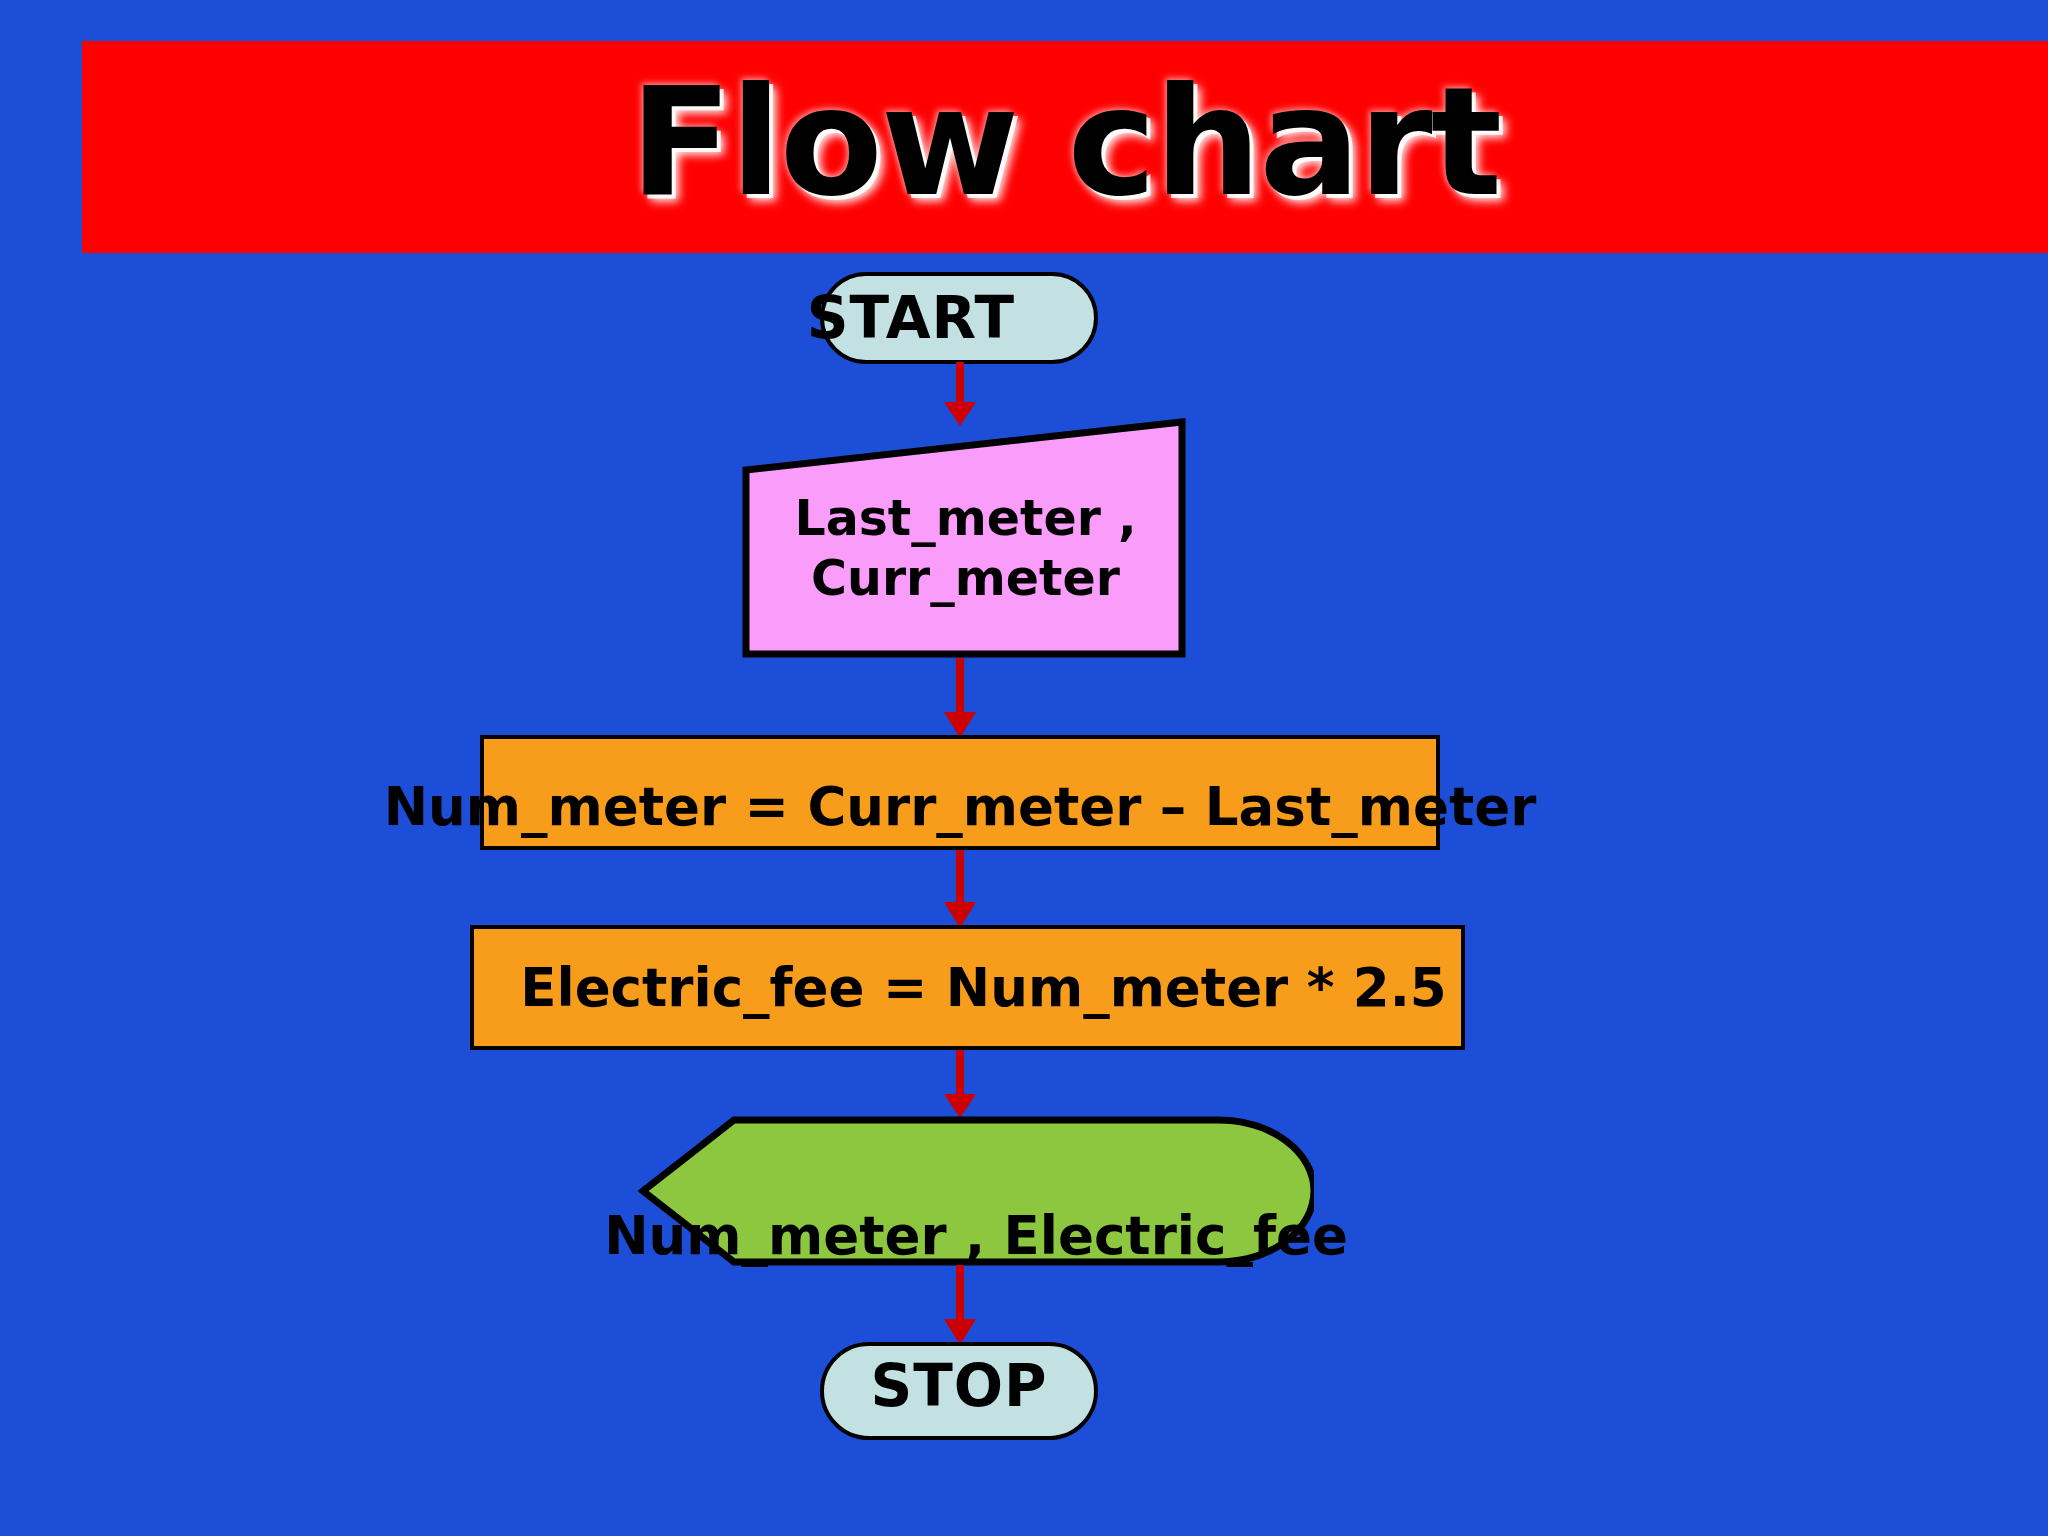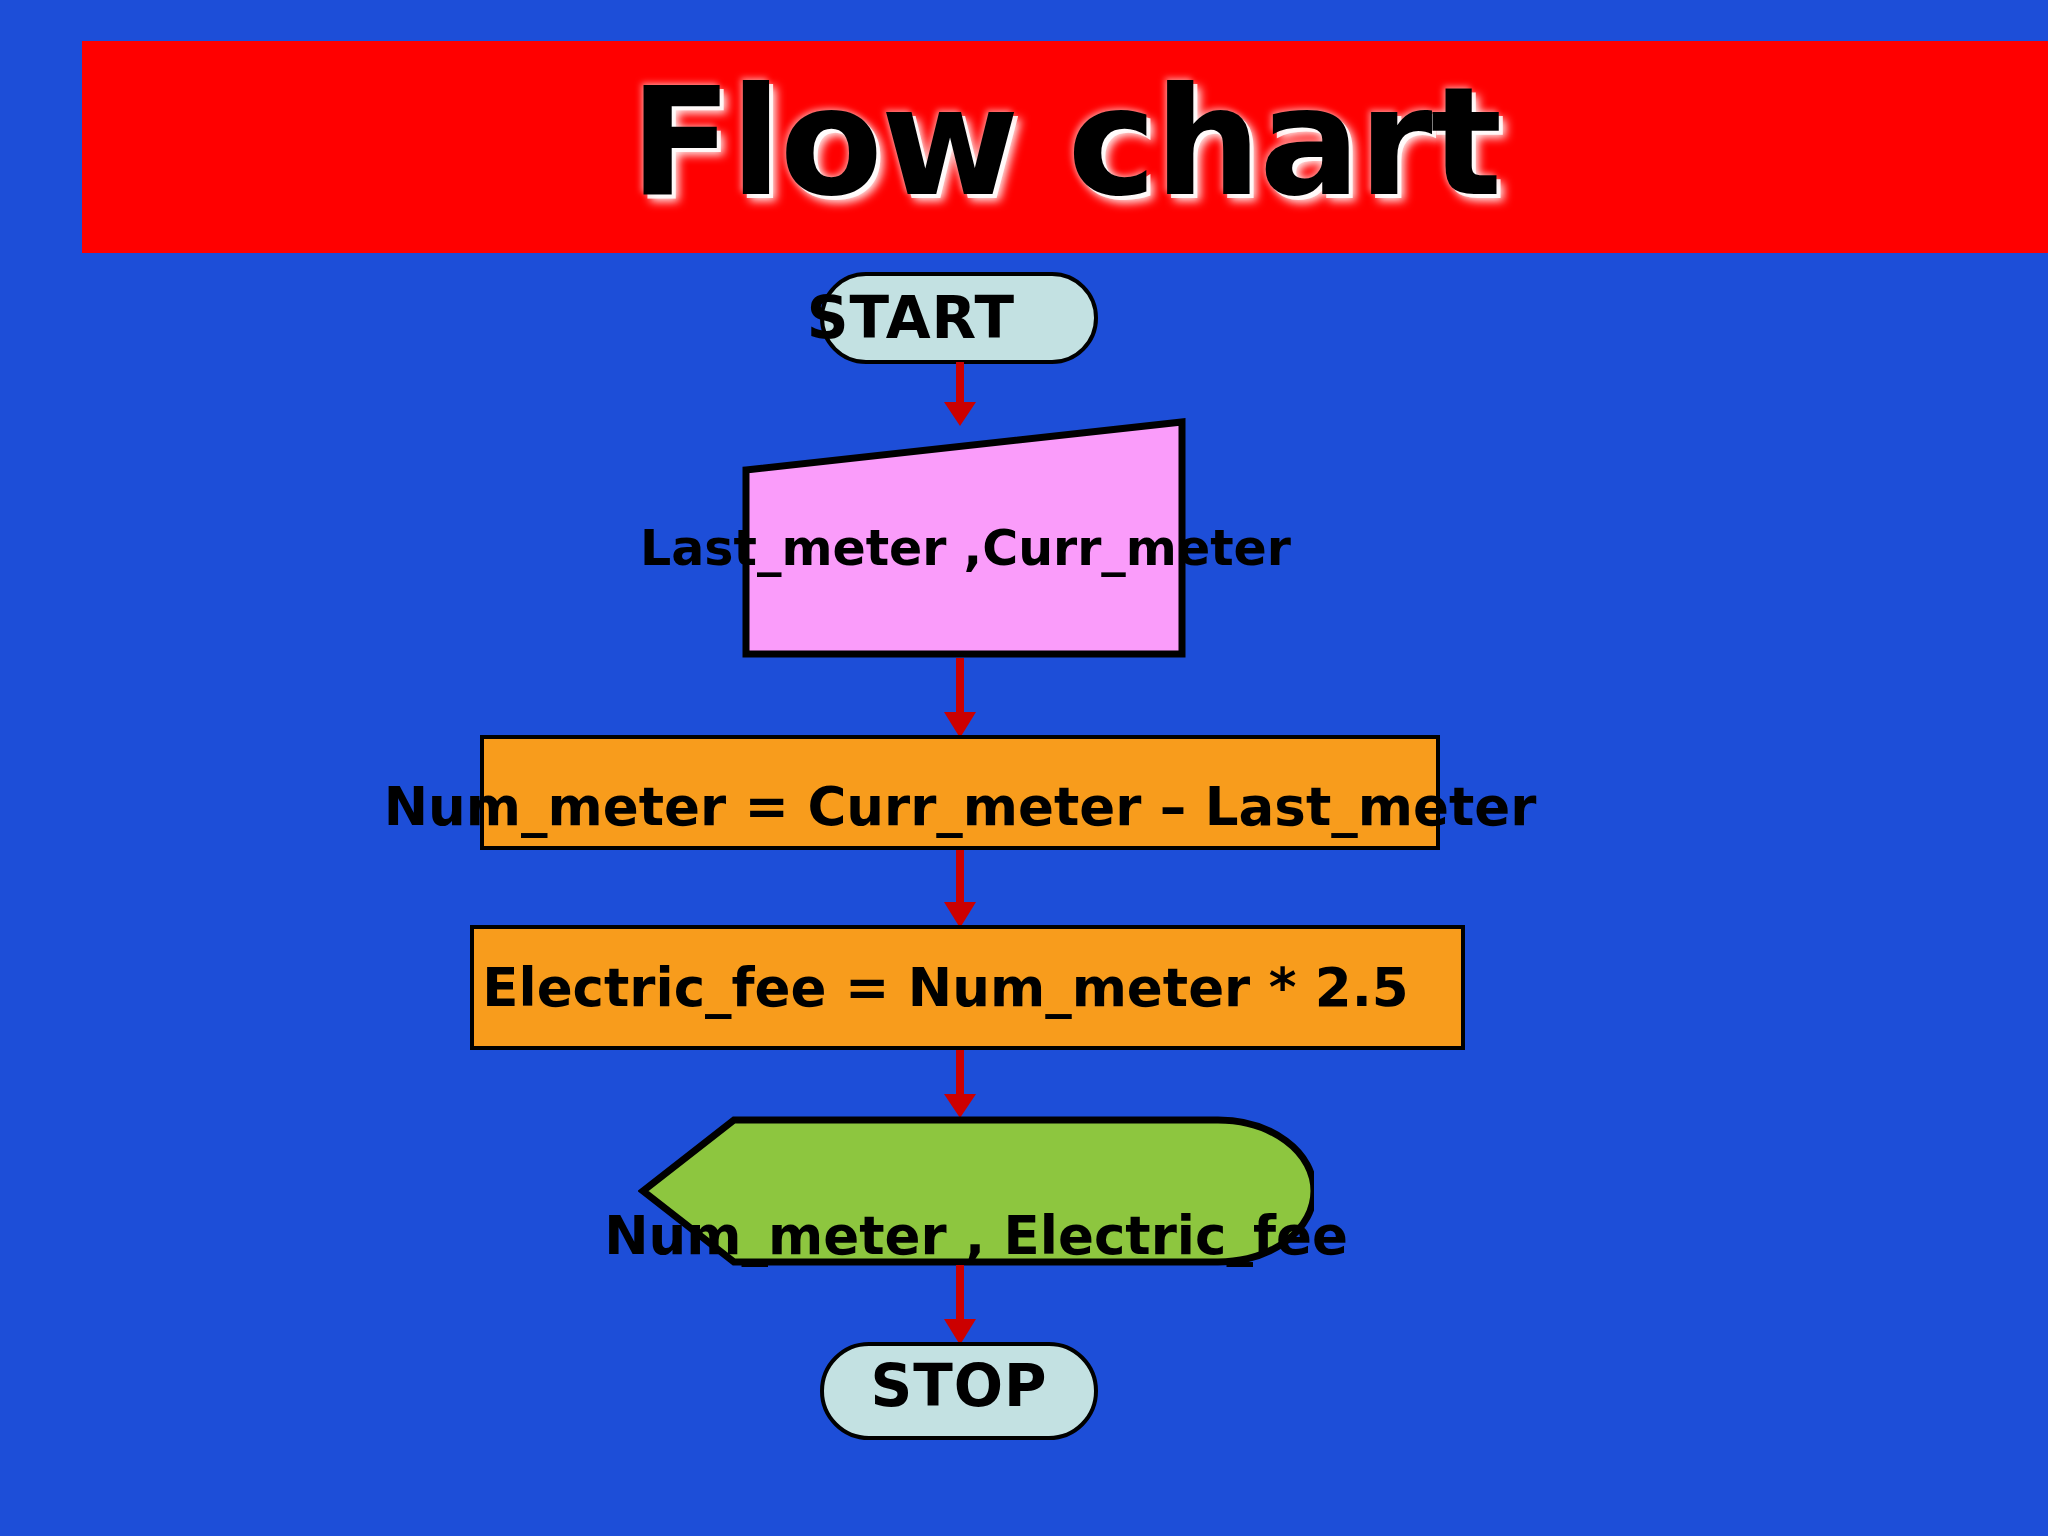--- a/index.html
+++ b/index.html
@@ -102,7 +102,7 @@
     height: 218px;
     font-size: 49px;
     line-height: 1.22;
-    flex-direction: row;
+    flex-direction: column;
   }
   #input-label span { display: block; }
 

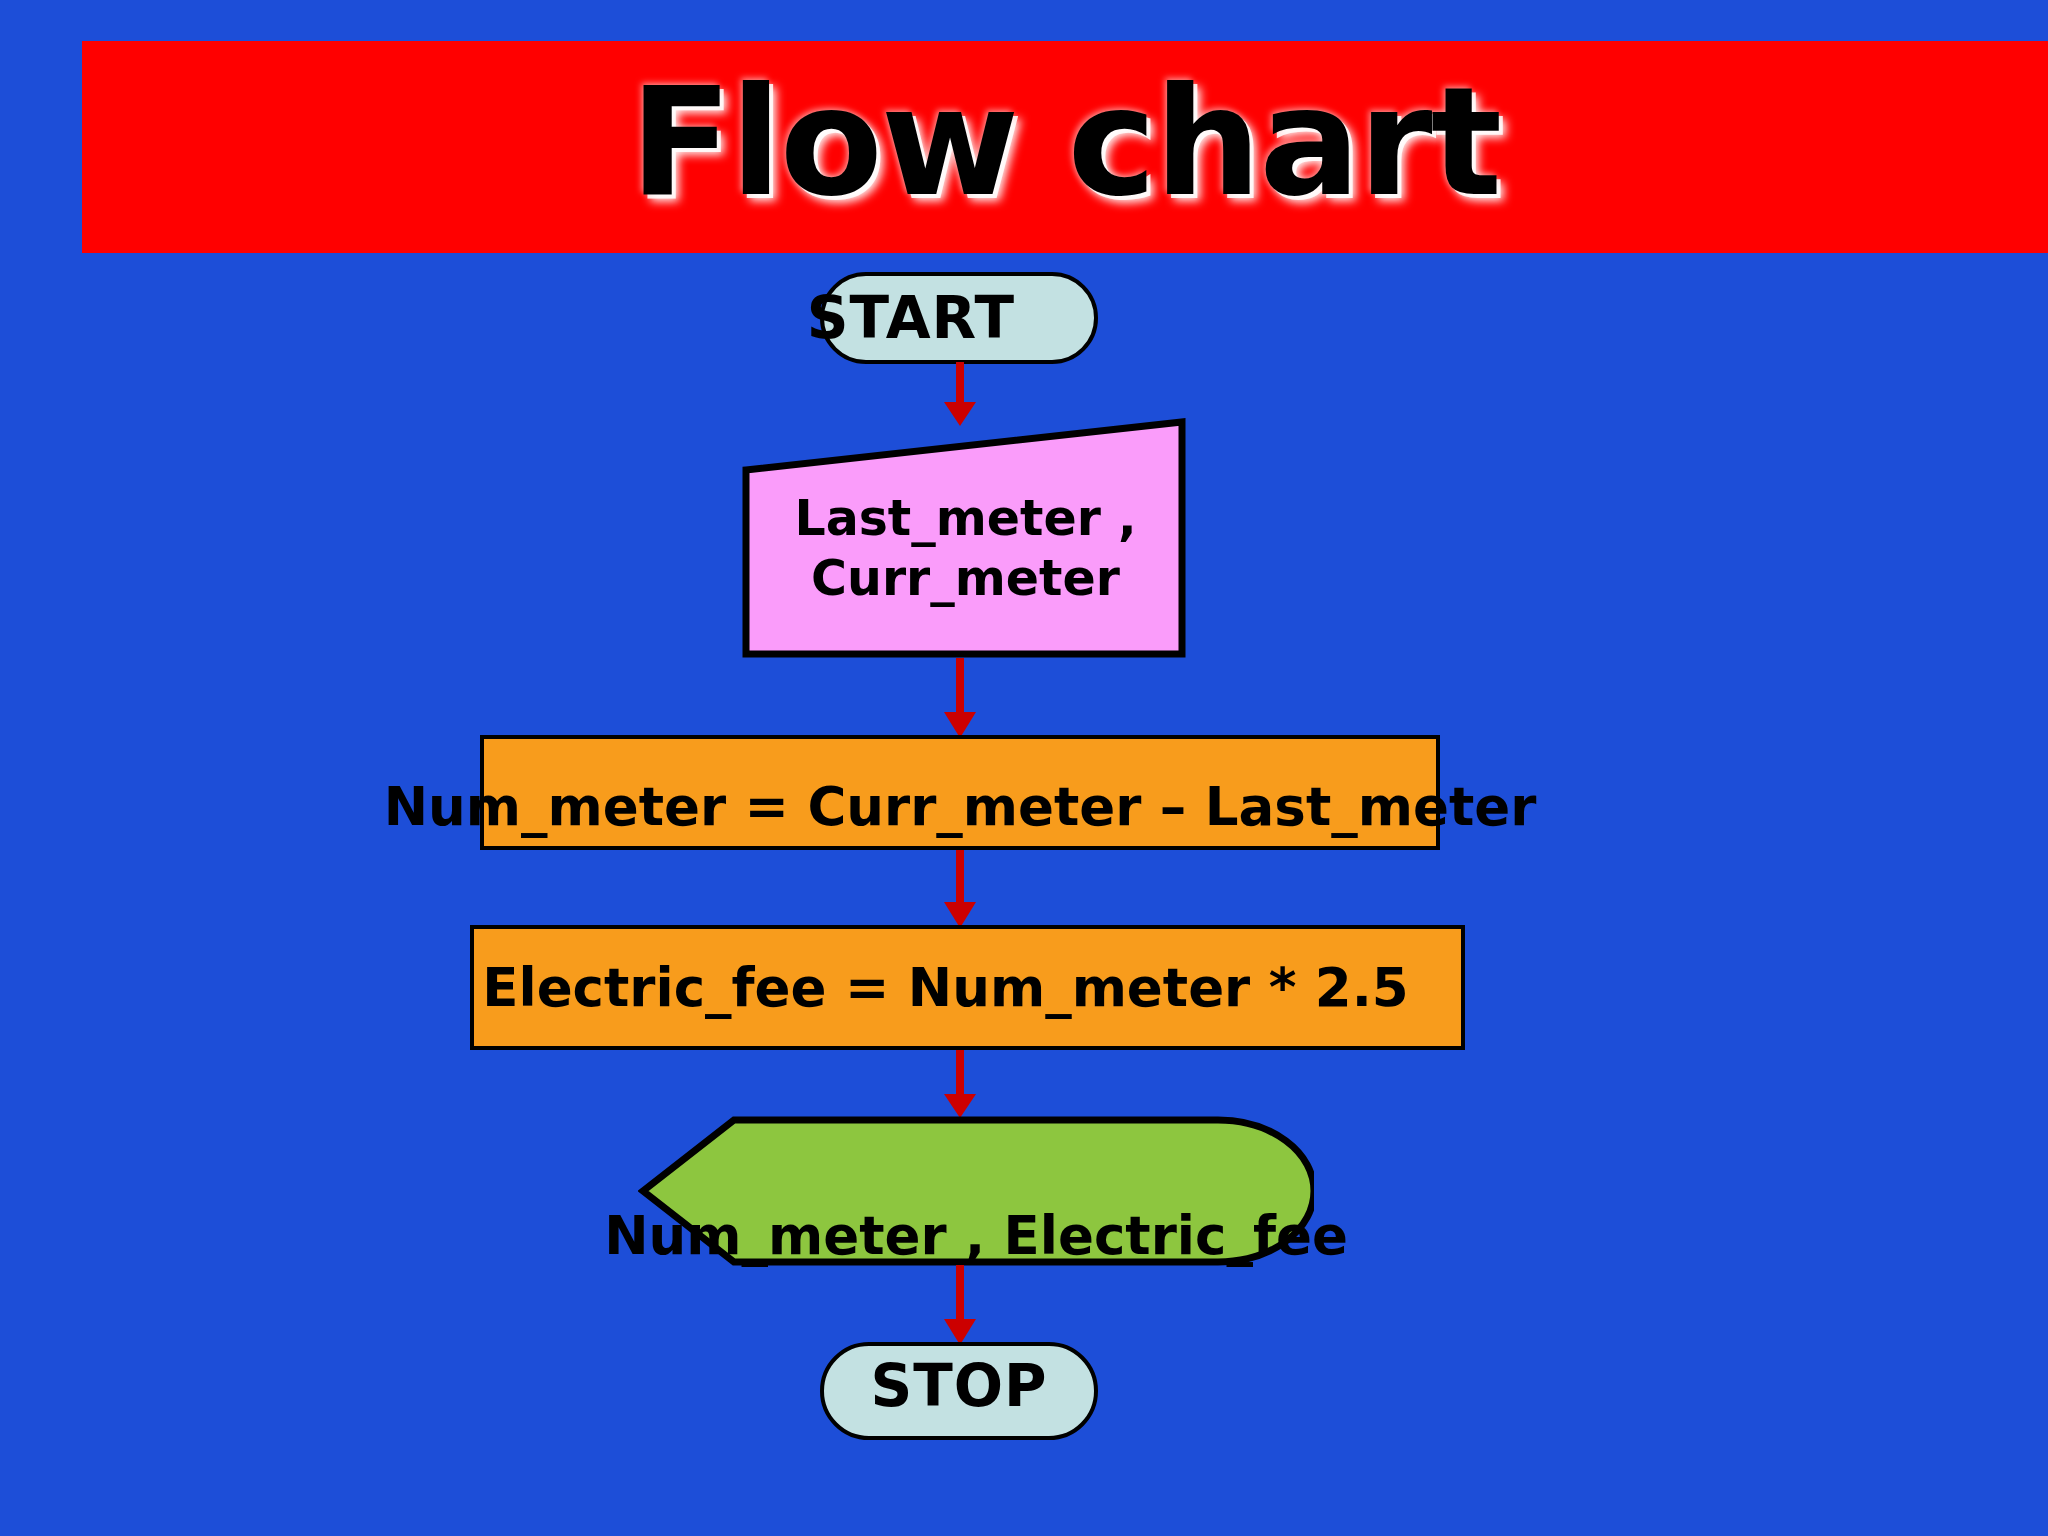--- a/index.html
+++ b/index.html
@@ -122,8 +122,9 @@
     font-size: 53px;
   }
   #proc2-label {
-    left: 448px; top: 925px; width: 995px; height: 125px;
+    left: 470px; top: 925px; width: 995px; height: 125px;
     font-size: 53px;
+    padding-left: 16px;
   }
 
   

